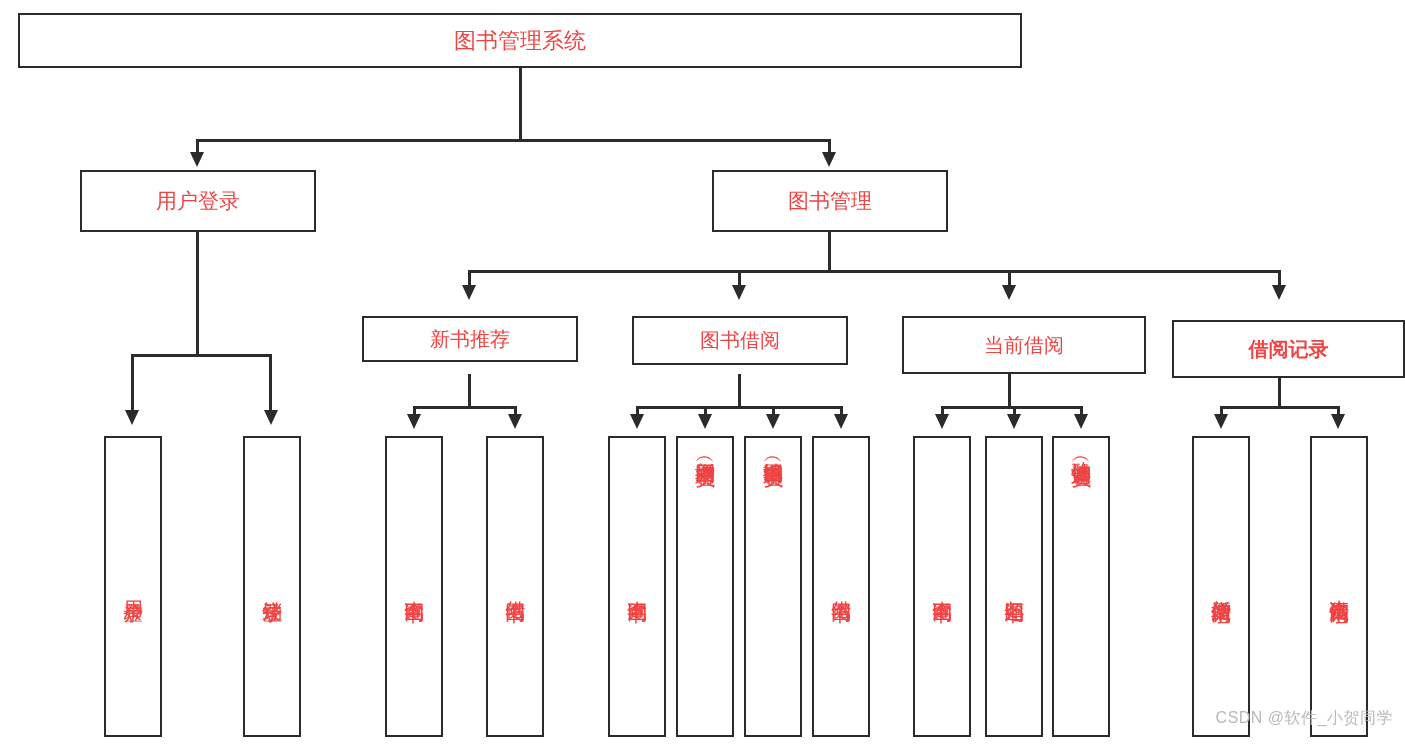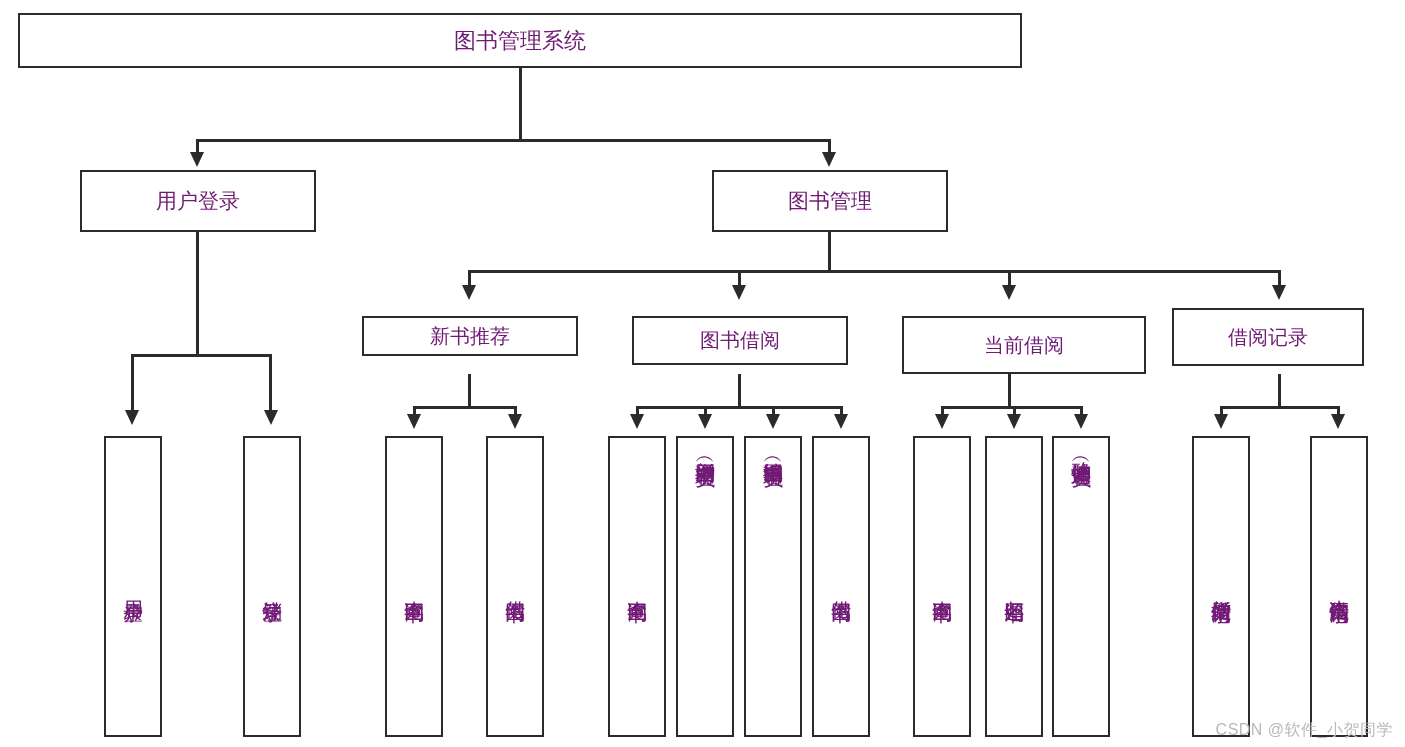--- a/index.html
+++ b/index.html
@@ -25,7 +25,7 @@
     display: flex;
     align-items: center;
     justify-content: center;
-    color: #701a75;
+    color: #ef4444;
   }
   .node.root {
     font-size: 22px;

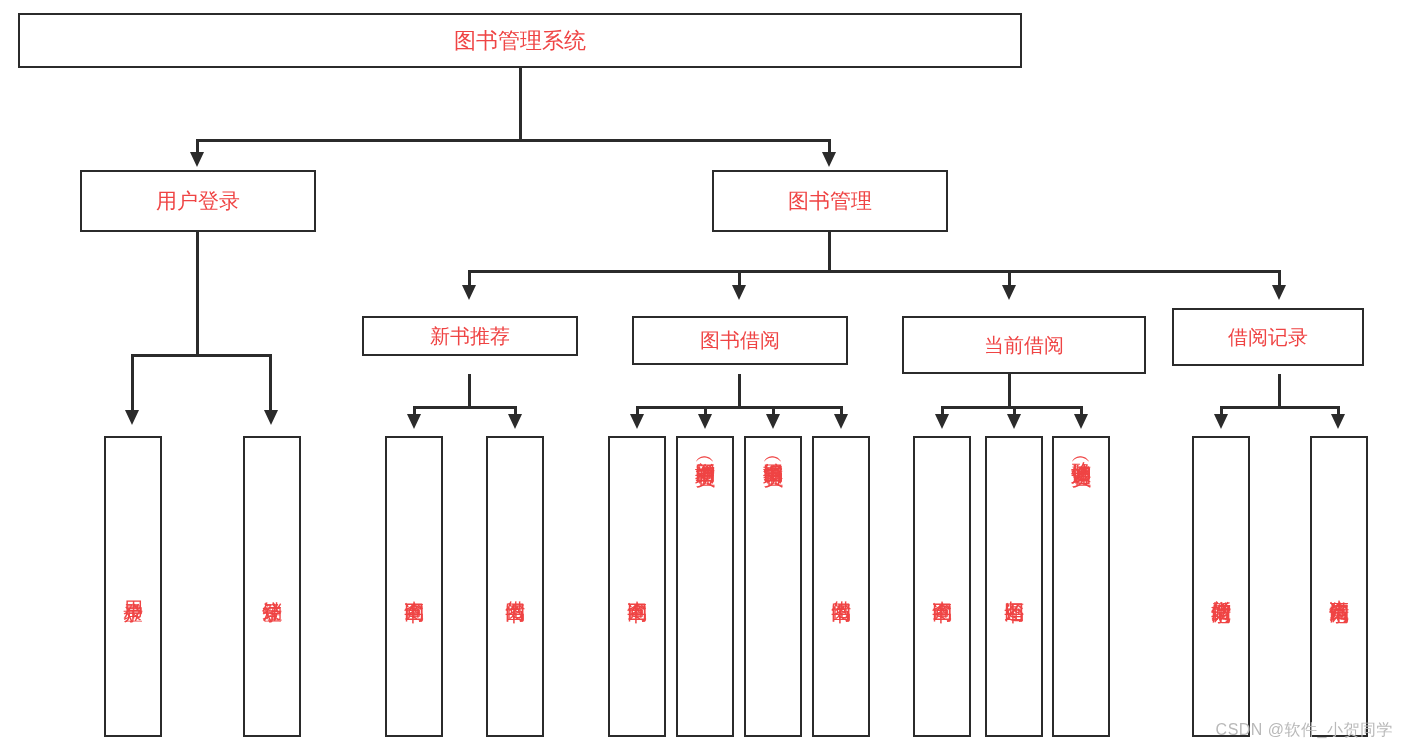--- a/index.html
+++ b/index.html
@@ -153,7 +153,7 @@
     <span>图书管理</span>
   </div>
 
-  <div class="node level3" style="left:362px; top:316px; width:216px; height:40px;">
+  <div class="node level3" style="left:362px; top:316px; width:216px; height:46px;">
     <span>新书推荐</span>
   </div>
   <div class="node level3" style="left:632px; top:316px; width:216px; height:49px;">

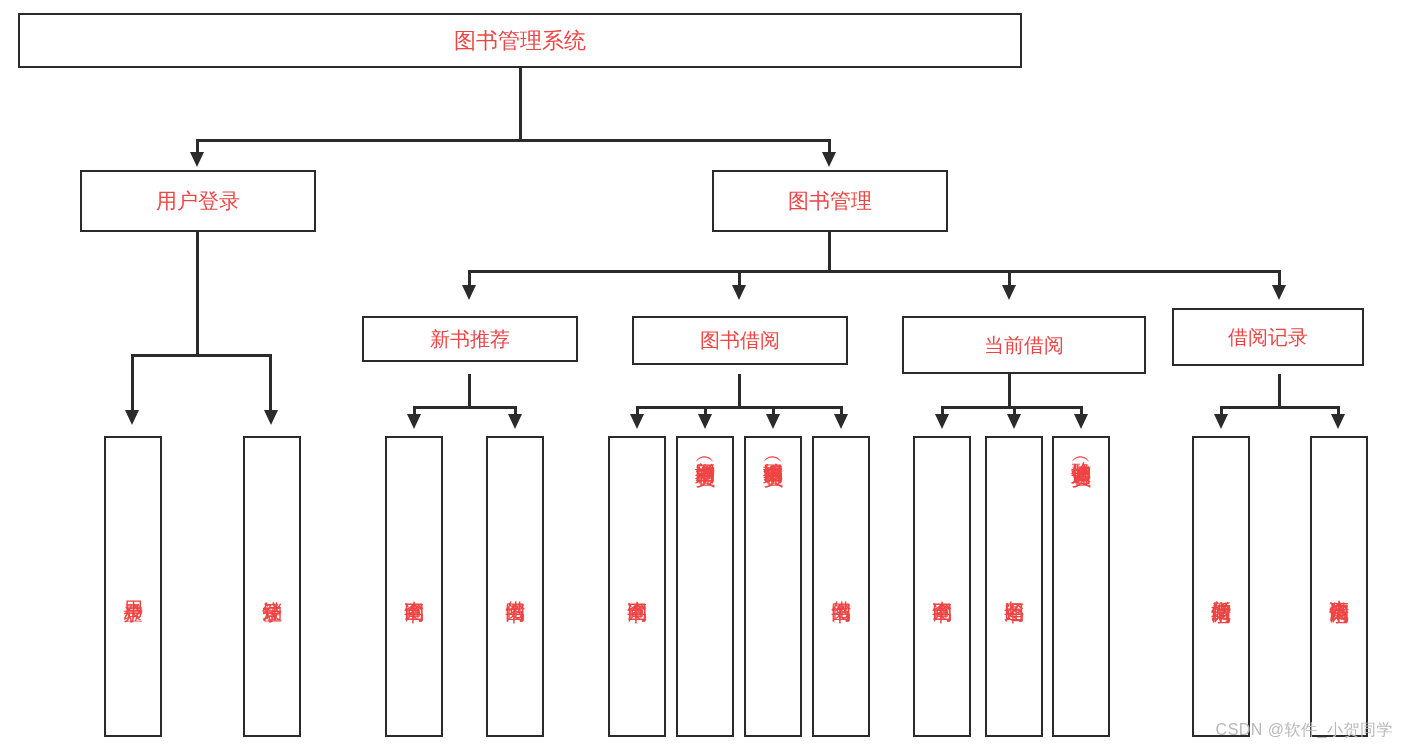--- a/index.html
+++ b/index.html
@@ -162,7 +162,7 @@
   <div class="node level3" style="left:902px; top:316px; width:244px; height:58px;">
     <span>当前借阅</span>
   </div>
-  <div class="node level3" style="left:1172px; top:308px; width:192px; height:58px;">
+  <div class="node level3" style="left:1172px; top:320px; width:233px; height:58px;font-weight:bold;">
     <span>借阅记录</span>
   </div>
 

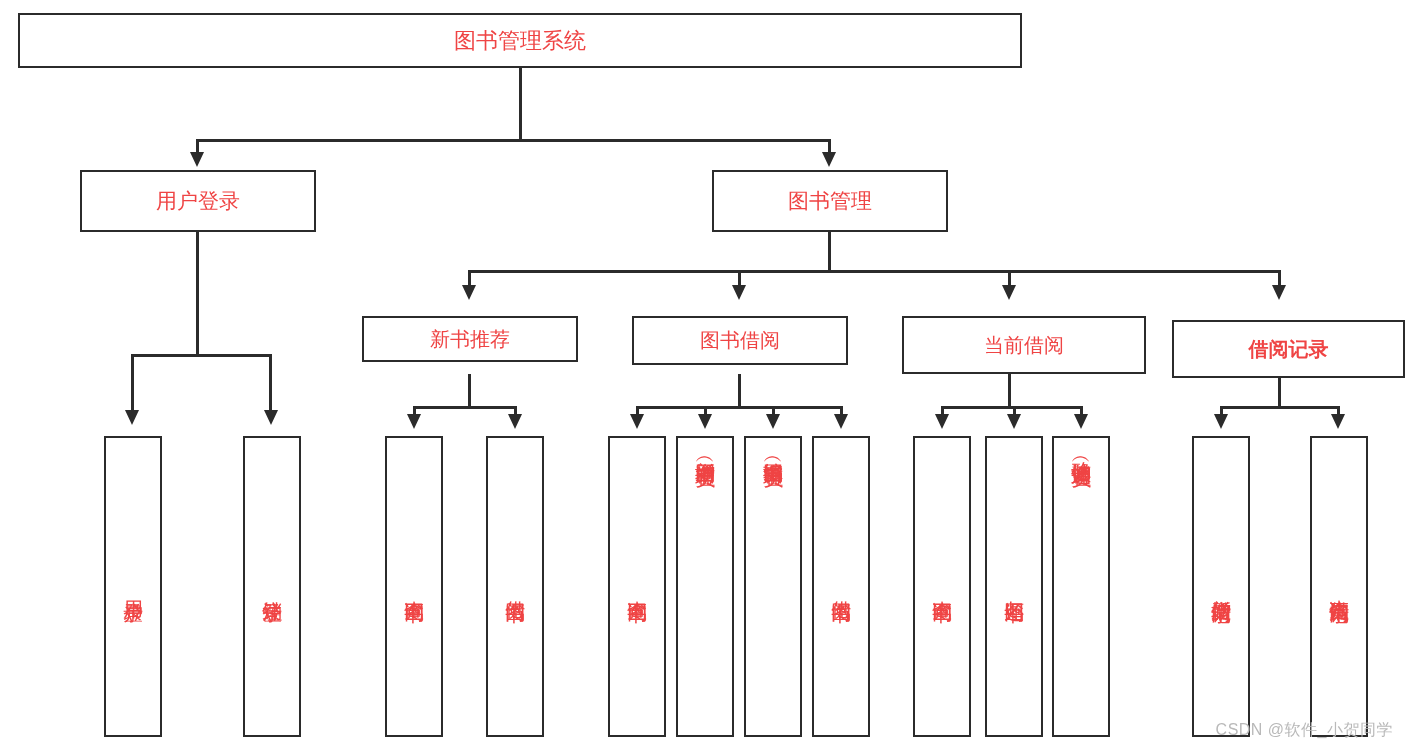--- a/index.html
+++ b/index.html
@@ -70,7 +70,7 @@
   .watermark {
     position: absolute;
     right: 12px;
-    bottom: 6px;
+    bottom: 18px;
     font-size: 16px;
     color: #b9b9b9;
     white-space: nowrap;

